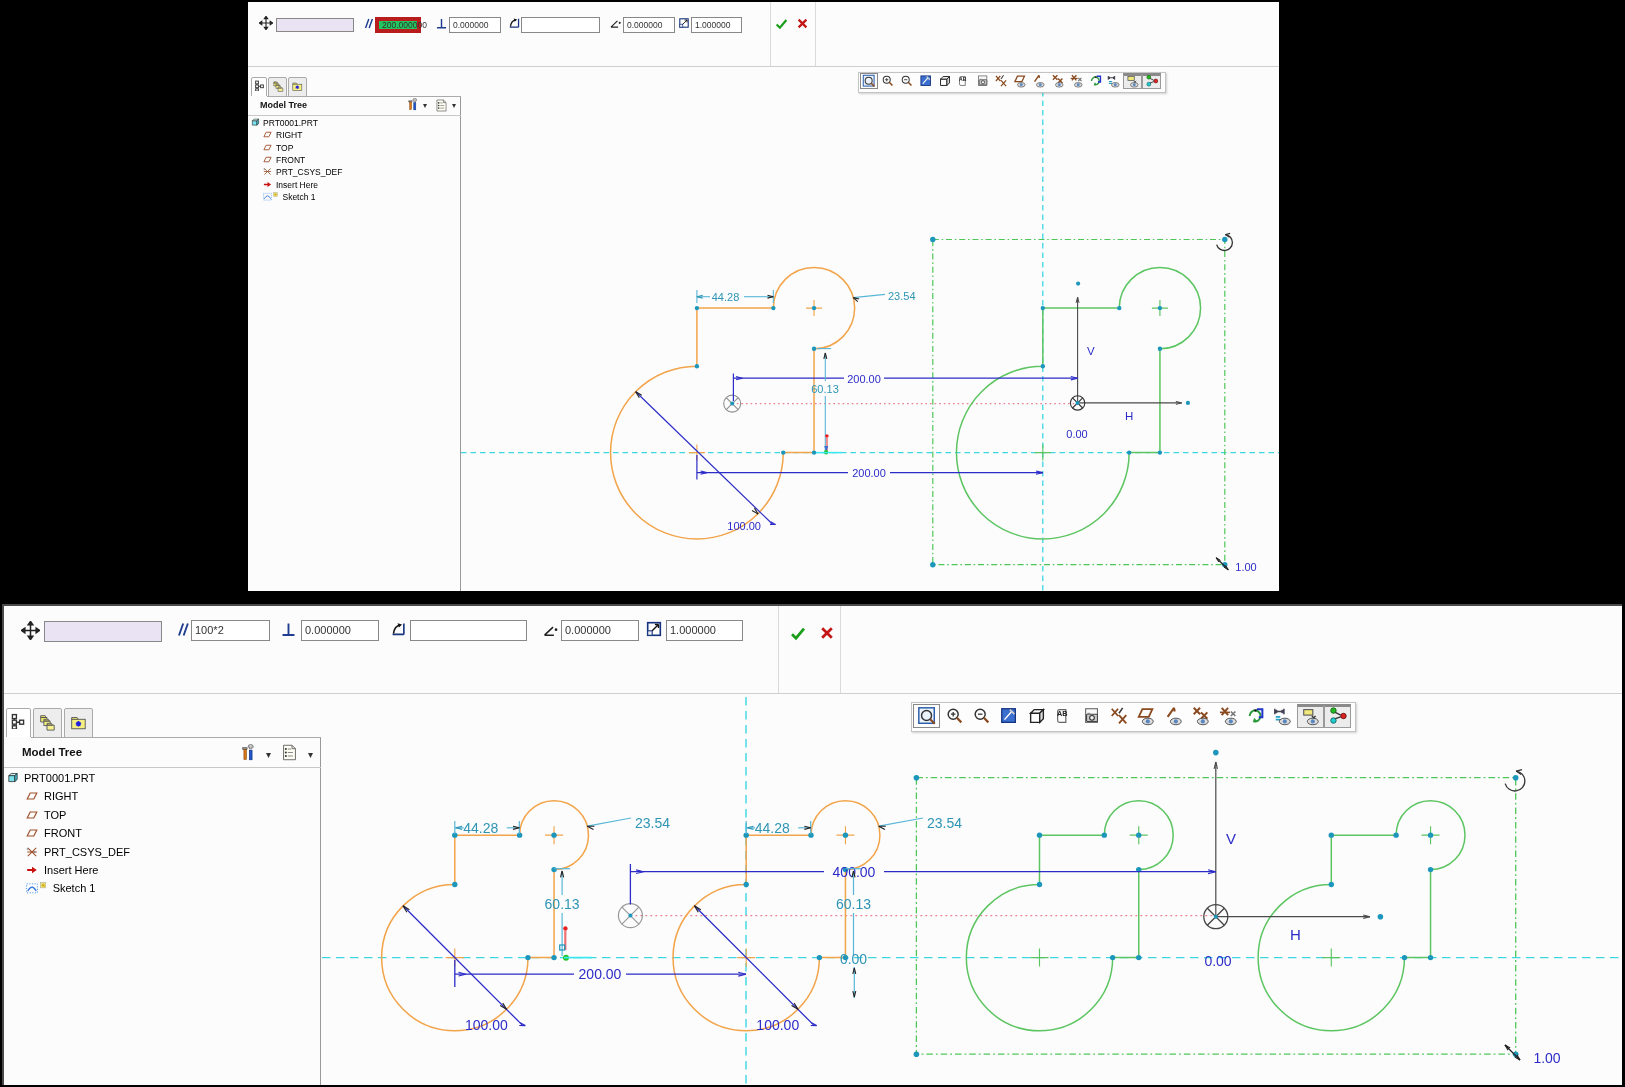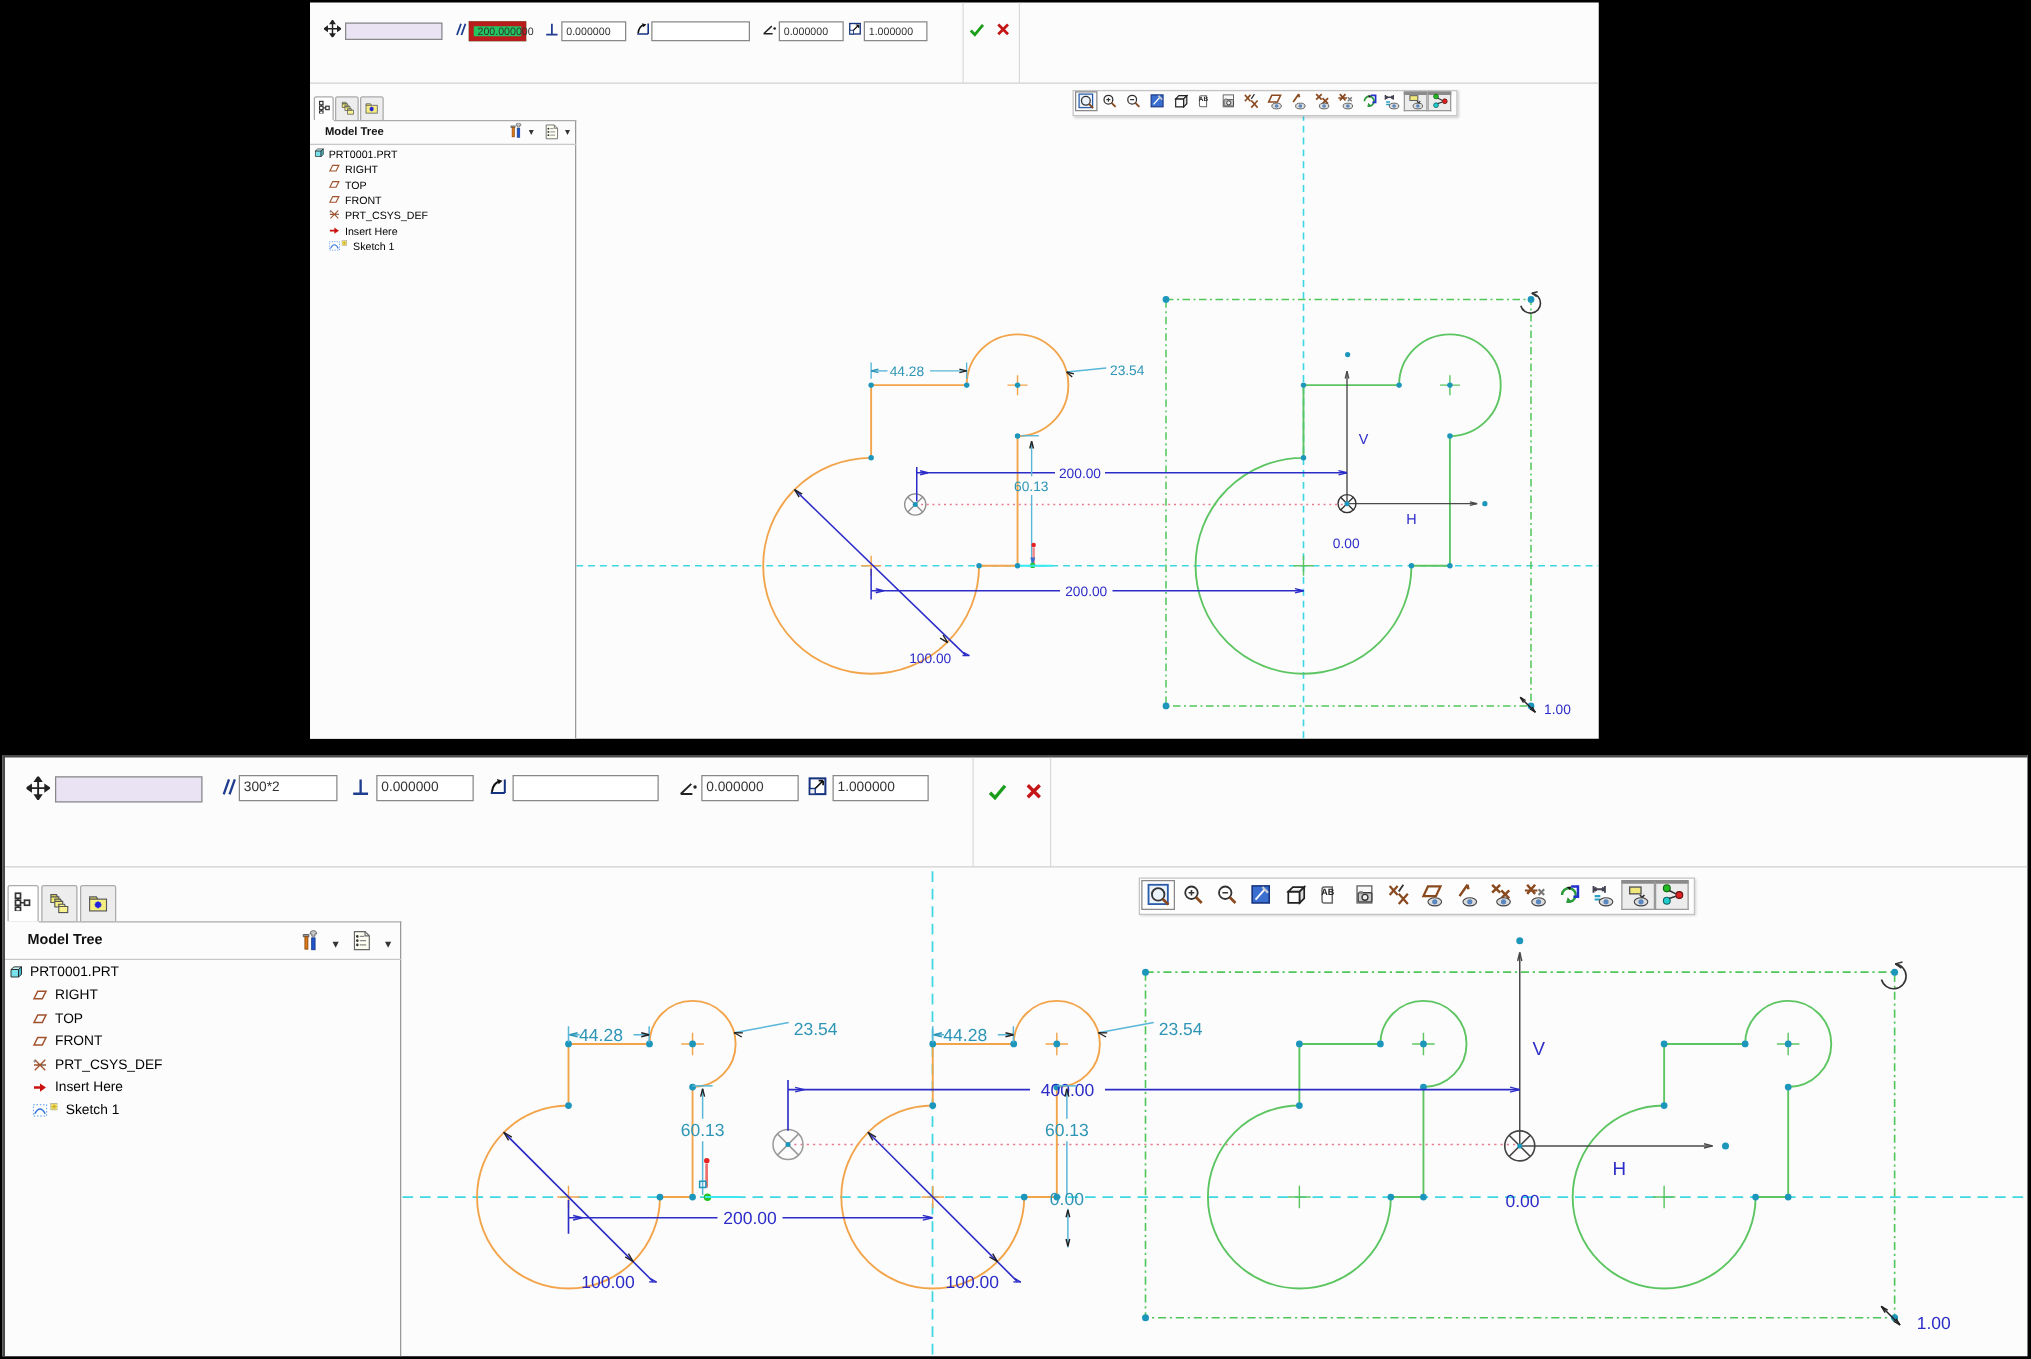--- a/index.html
+++ b/index.html
@@ -416,7 +416,7 @@
 <svg style="position:absolute;left:169px;top:15px" width="17" height="17" viewBox="0 0 20 20">
       <use href="#i-par"></use>
     </svg>
-<div style="position:absolute;left:187px;top:13.5px;width:79px;height:21px;background:#fff;border:1px solid #888;font-size:11px;color:#333;display:flex;align-items:center;padding-left:3px;box-sizing:border-box">300*2</div>
+<div style="position:absolute;left:187px;top:13.5px;width:79px;height:21px;background:#fff;border:1px solid #888;font-size:11px;color:#333;display:flex;align-items:center;padding-left:3px;box-sizing:border-box">100*2</div>
 <svg style="position:absolute;left:276px;top:15px" width="17" height="17" viewBox="0 0 20 20">
       <use href="#i-perp"></use>
     </svg>

